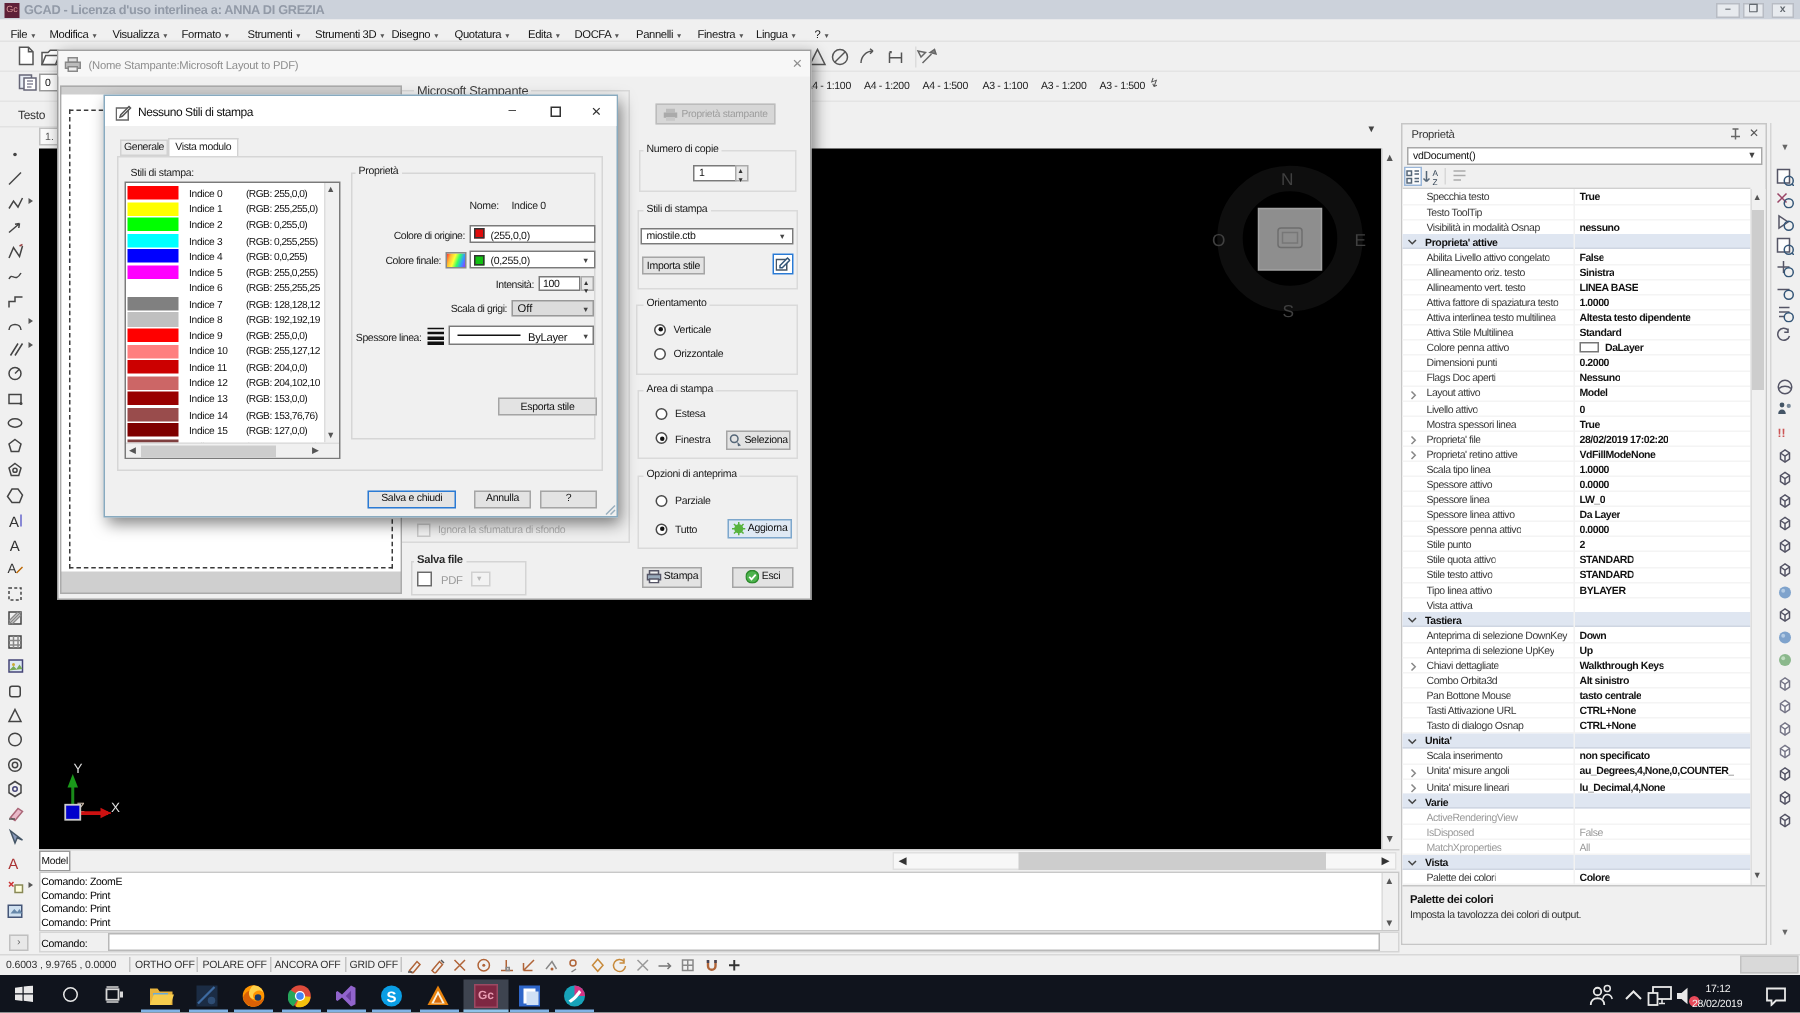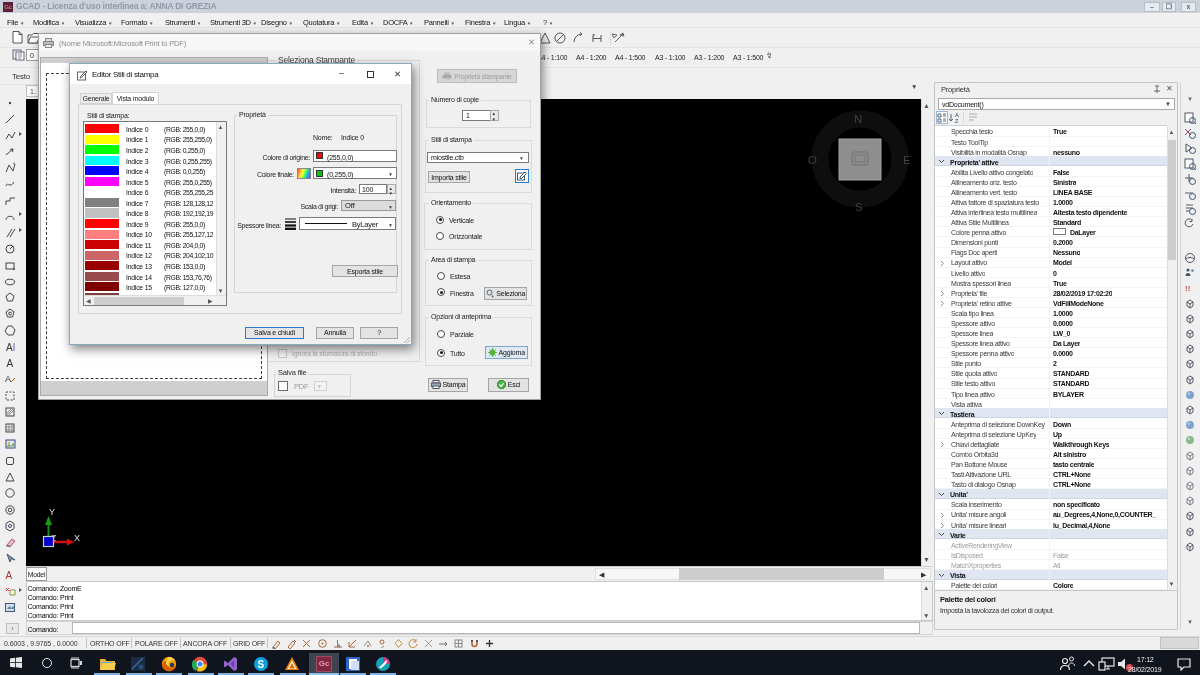--- a/index.html
+++ b/index.html
@@ -705,7 +705,7 @@
       <rect x="0.5" y="3.5" width="10" height="4" fill="#bbb" stroke="#888"></rect>
       <rect x="2.5" y="6.5" width="6" height="3" fill="#eee" stroke="#888"></rect>
     </svg>
-<div class="s" style="left:59px;top:38.5px;font-size:7.5px;letter-spacing:-0.15px;color:#8e8e8e">(Nome Microsoft:Microsoft Print to PDF)</div>
+<div class="s" style="left:59px;top:38.5px;font-size:7.5px;letter-spacing:-0.15px;color:#8e8e8e">(Nome Stampante:Microsoft Layout to PDF)</div>
 <div class="s" style="left:528px;top:38px;font-size:8.5px;color:#8e8e8e">✕</div>
 <div class="a" style="left:45px;top:60px;width:375px;height:302px;border:1px solid #d9d9d9"></div>
 <div class="gl" style="left:276px;top:56px;font-size:8.5px;letter-spacing:-0.2px;color:#3c3c3c">Seleziona Stampante</div>

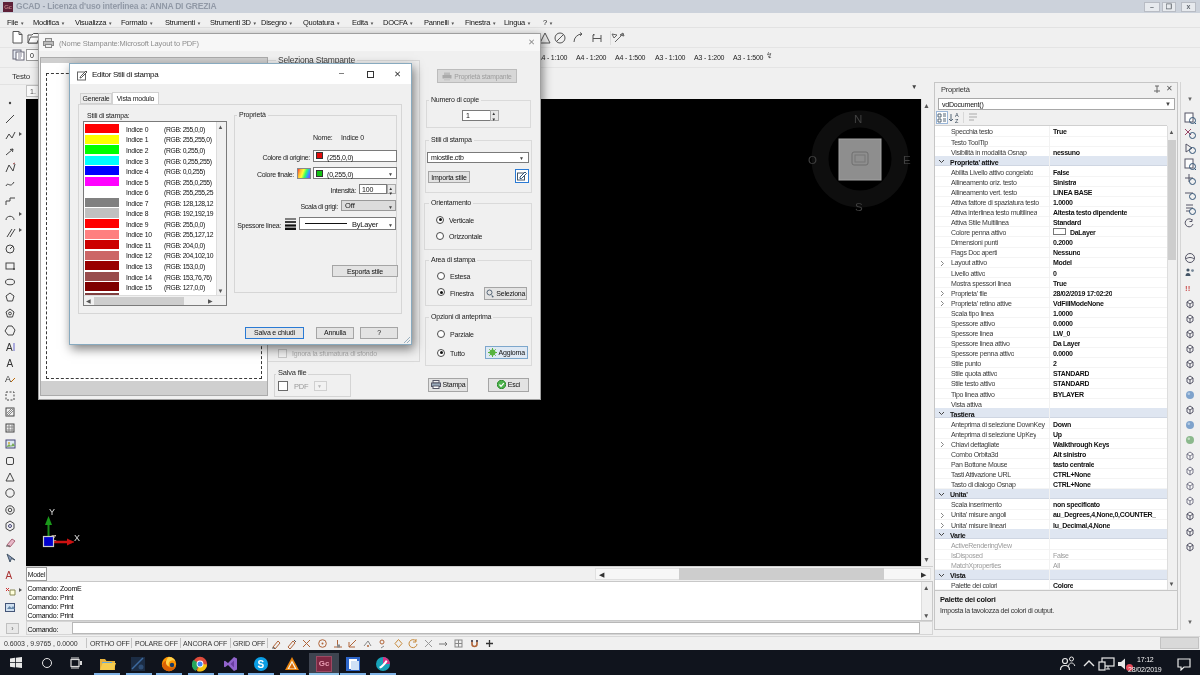--- a/index.html
+++ b/index.html
@@ -708,7 +708,7 @@
 <div class="s" style="left:59px;top:38.5px;font-size:7.5px;letter-spacing:-0.15px;color:#8e8e8e">(Nome Stampante:Microsoft Layout to PDF)</div>
 <div class="s" style="left:528px;top:38px;font-size:8.5px;color:#8e8e8e">✕</div>
 <div class="a" style="left:45px;top:60px;width:375px;height:302px;border:1px solid #d9d9d9"></div>
-<div class="gl" style="left:276px;top:56px;font-size:8.5px;letter-spacing:-0.2px;color:#3c3c3c">Seleziona Stampante</div>
+<div class="gl" style="left:276px;top:56px;font-size:8.5px;letter-spacing:-0.2px;color:#3c3c3c">Microsoft Stampante</div>
 <div class="a" style="left:40px;top:57px;width:228px;height:339px;background:#cfcfcf;border:1px solid #ababab"></div>
 <div class="a" style="left:41px;top:63px;width:226px;height:318px;background:#fff"></div>
 <div class="a" style="left:46px;top:73px;width:216px;height:306px;border:1px dashed #3a3a3a"></div>

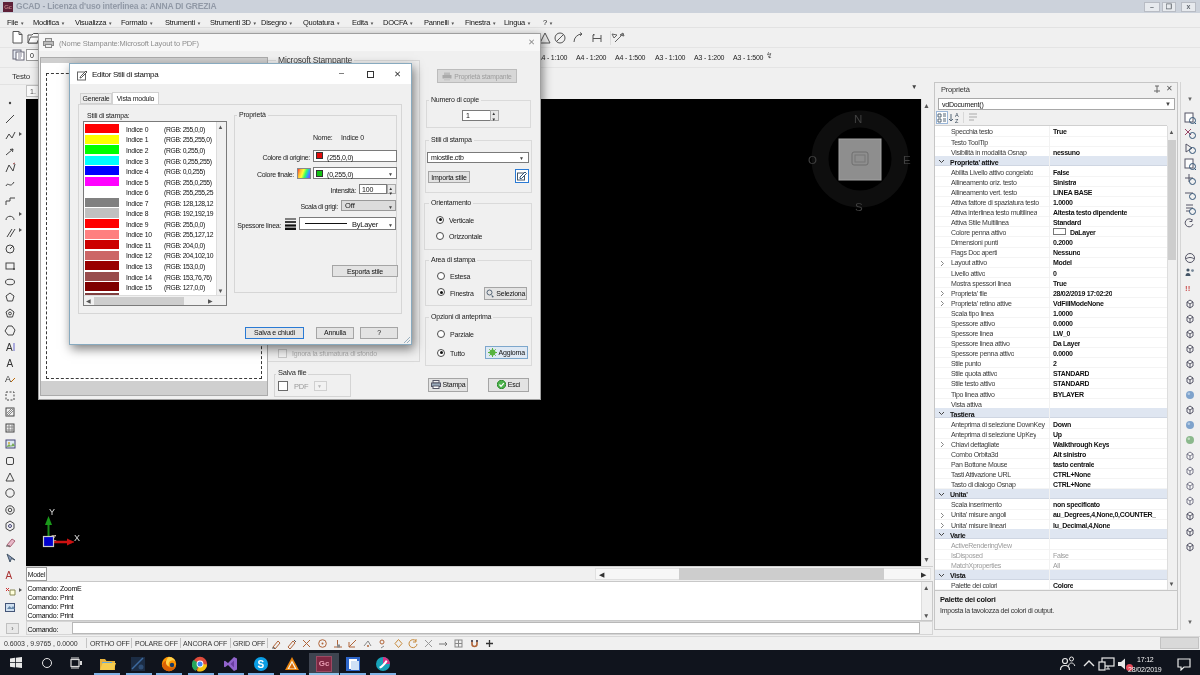--- a/index.html
+++ b/index.html
@@ -783,7 +783,7 @@
       <rect x="0.5" y="2" width="8" height="8" fill="none" stroke="#666"></rect>
       <path d="M3.5 6.5L9 1l1 1-5.5 5.5L3 8z" fill="#fff" stroke="#555"></path>
     </svg>
-<div class="s" style="left:92px;top:69.5px;font-size:8px;letter-spacing:-0.3px;color:#111">Editor Stili di stampa</div>
+<div class="s" style="left:92px;top:69.5px;font-size:8px;letter-spacing:-0.3px;color:#111">Nessuno Stili di stampa</div>
 <div class="s" style="left:339px;top:69px;font-size:9px;color:#333">–</div>
 <div class="a" style="left:367px;top:70.5px;width:7px;height:7px;border:1px solid #333"></div>
 <div class="s" style="left:394px;top:69.5px;font-size:8.5px;color:#333">✕</div>

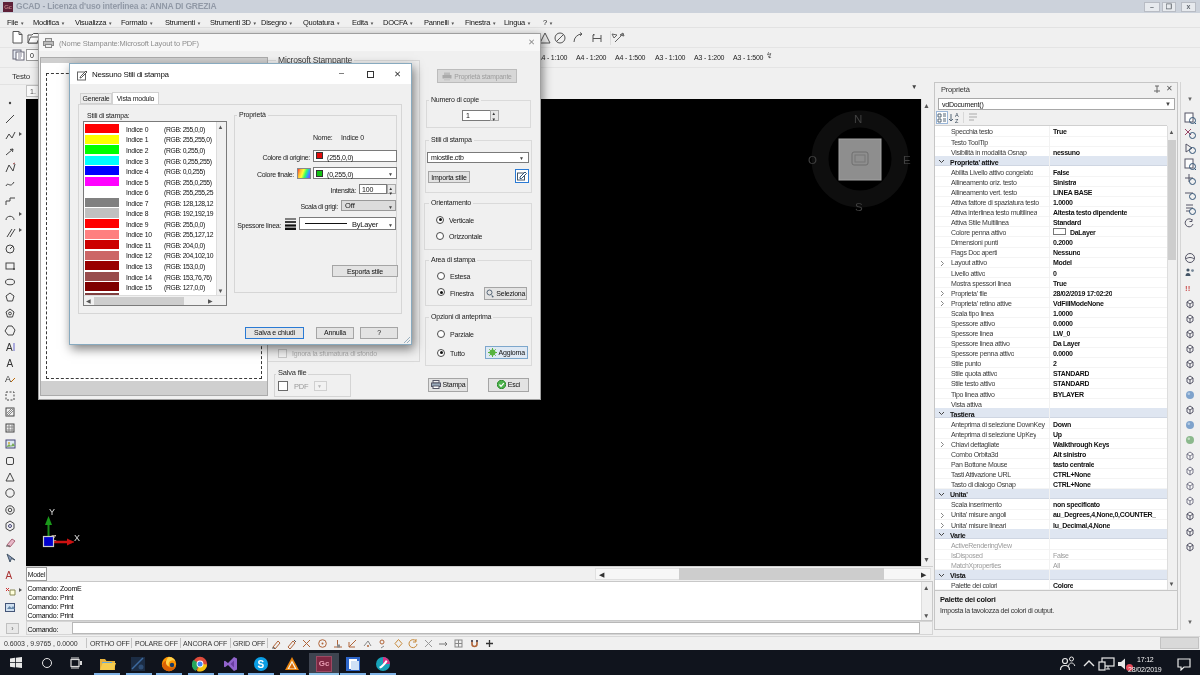--- a/index.html
+++ b/index.html
@@ -762,7 +762,7 @@
 <div class="a" style="left:278px;top:348.5px;width:9px;height:9px;background:#f4f4f4;border:1px solid #c9c9c9"></div>
 <div class="s" style="left:292px;top:349px;color:#b0b0b0">Ignora la sfumatura di sfondo</div>
 <div class="gb" style="left:274px;top:374px;width:77px;height:23px;border-color:#d4d4d4"></div>
-<div class="gl" style="left:276px;top:369px;font-size:7.5px;letter-spacing:-0.2px;font-weight:normal;color:#2a2a2a">Salva file</div>
+<div class="gl" style="left:276px;top:369px;font-size:7.5px;letter-spacing:-0.2px;font-weight:bold;color:#2a2a2a">Salva file</div>
 <div class="a" style="left:278px;top:380.5px;width:10px;height:10px;background:#fff;border:1px solid #6a6a6a"></div>
 <div class="s" style="left:294px;top:382px;font-size:7.5px;color:#9a9a9a">PDF</div>
 <div class="a" style="left:314px;top:380.5px;width:13px;height:10px;background:#f2f2f2;border:1px solid #d0d0d0"></div>

